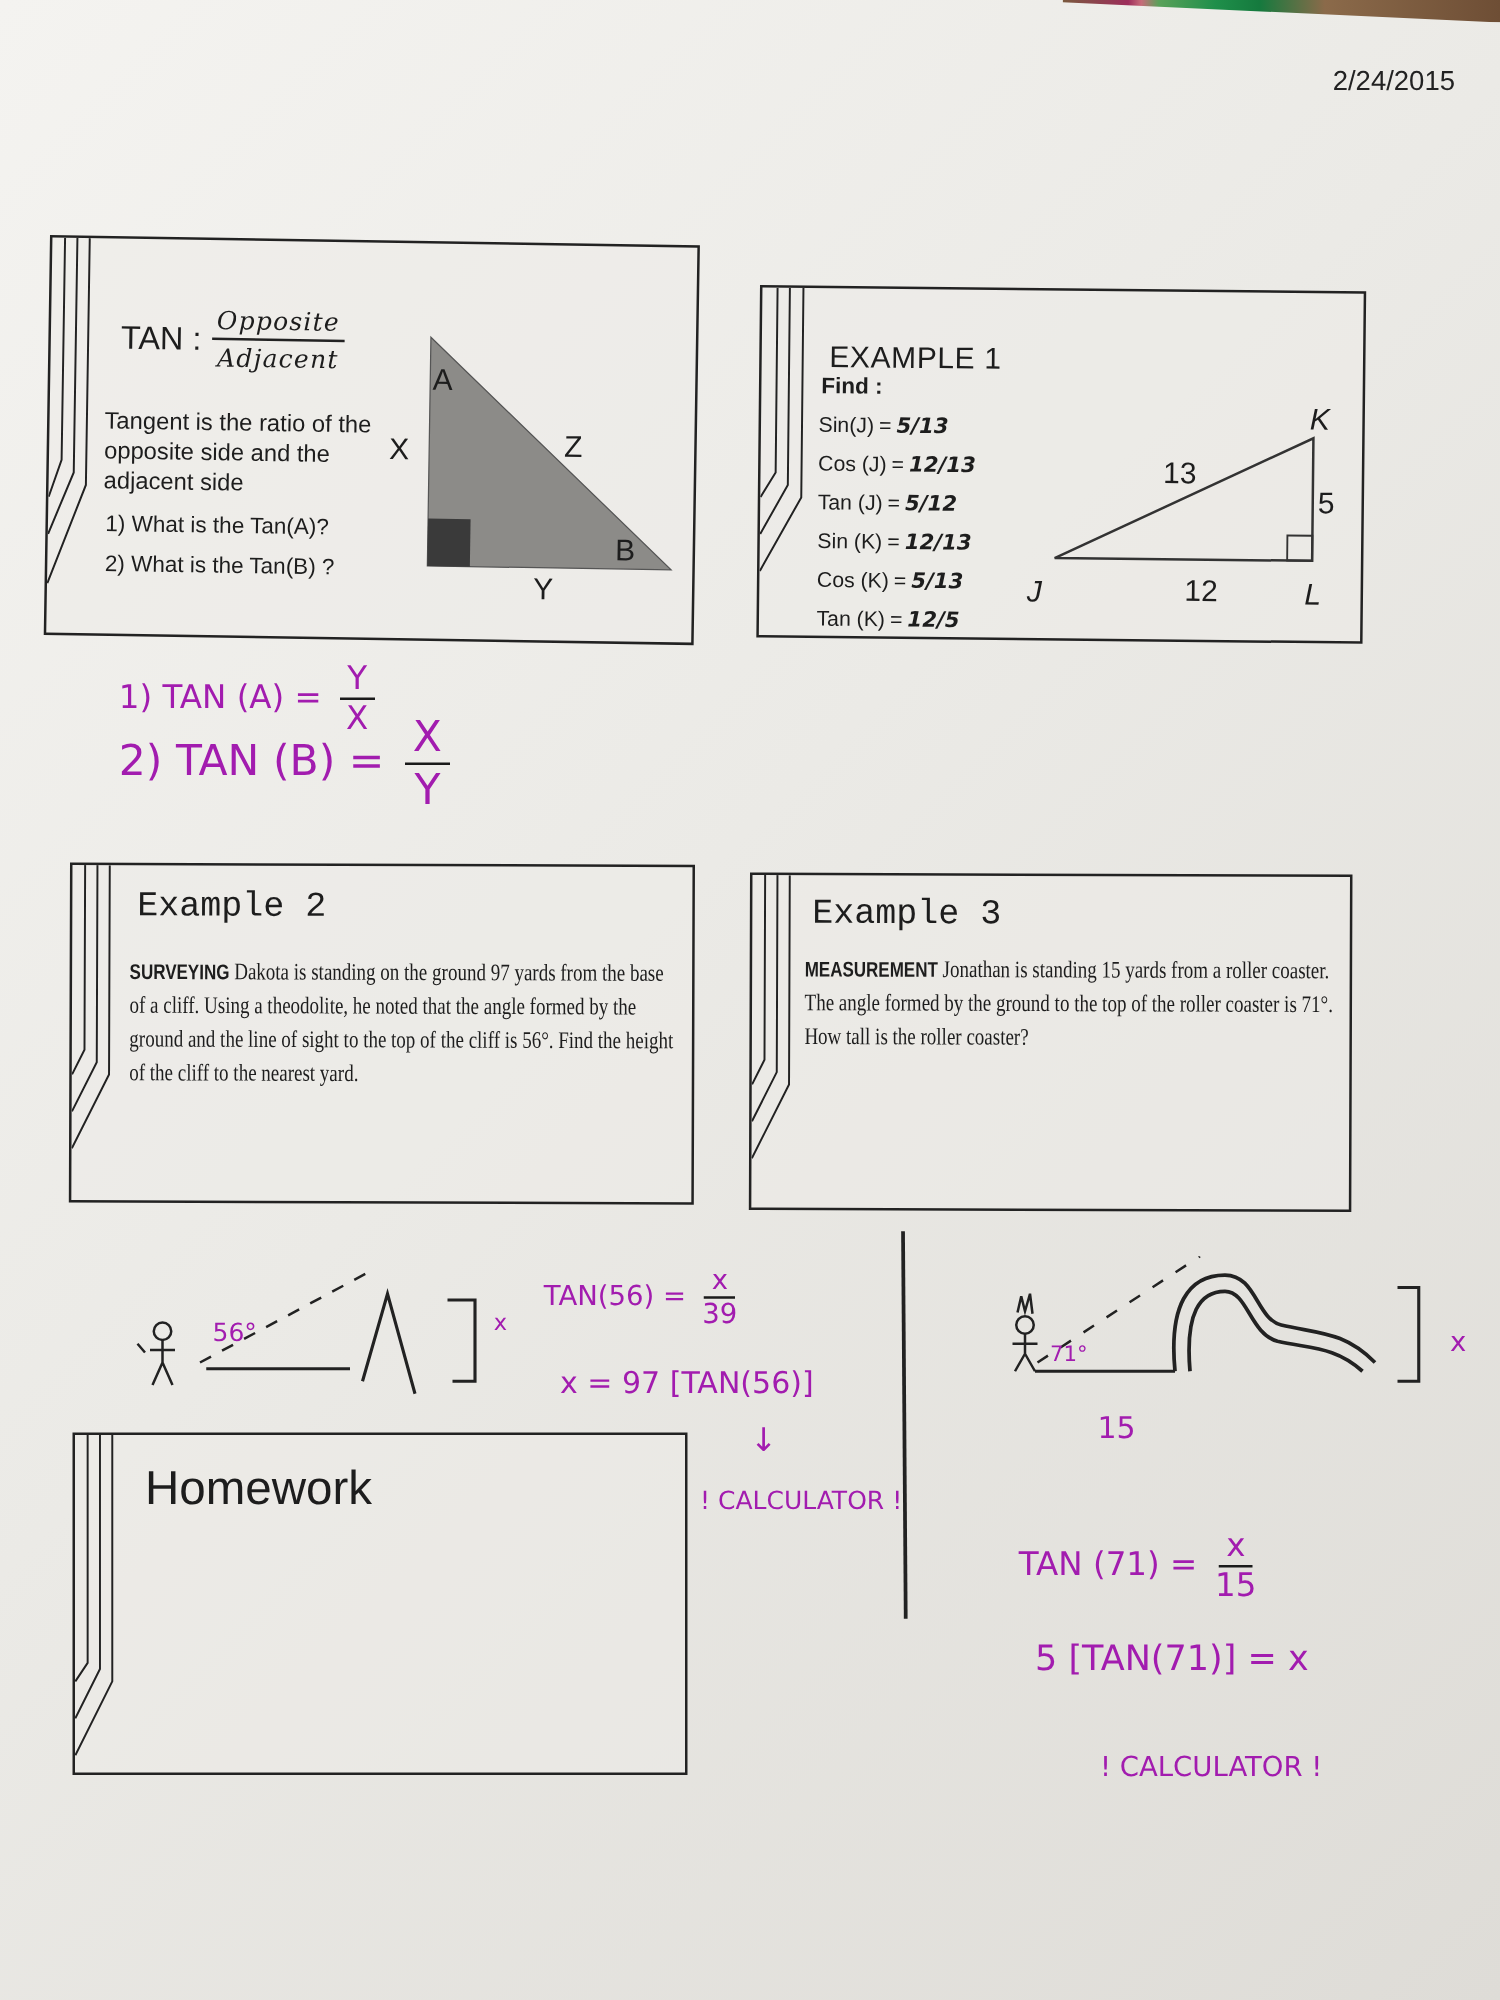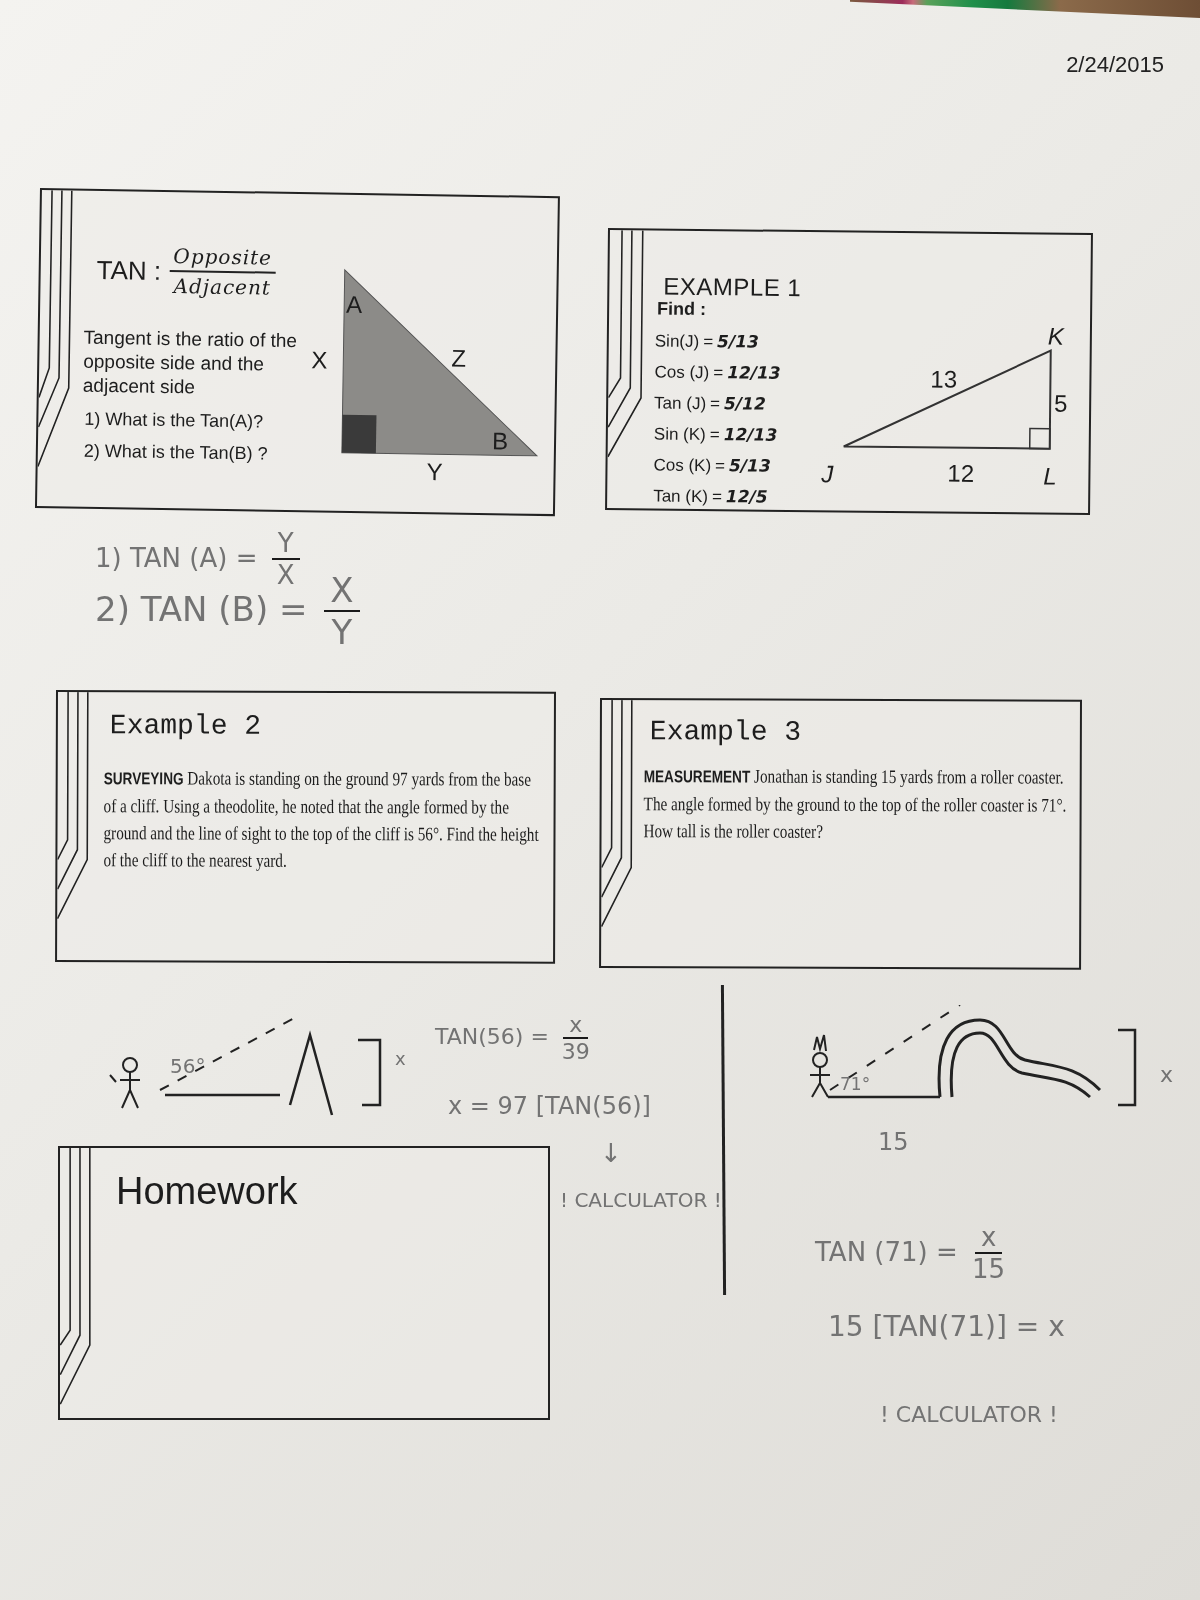--- a/index.html
+++ b/index.html
@@ -41,7 +41,7 @@
   .hand { font-family: "DejaVu Sans", sans-serif; font-style: italic; font-weight: bold; text-align: right; }
 
   
-  .hw { position: absolute; font-family: "DejaVu Sans", sans-serif; color: #737373; }
+  .hw { position: absolute; font-family: "DejaVu Sans", sans-serif; color: #a21caf; }
   .hw .f { display: inline-flex; flex-direction: column; align-items: center; vertical-align: middle; margin-left: 6px; }
   .hw .f span:first-child { border-bottom: 2px solid #1a1a1a; padding: 0 6px; }
 

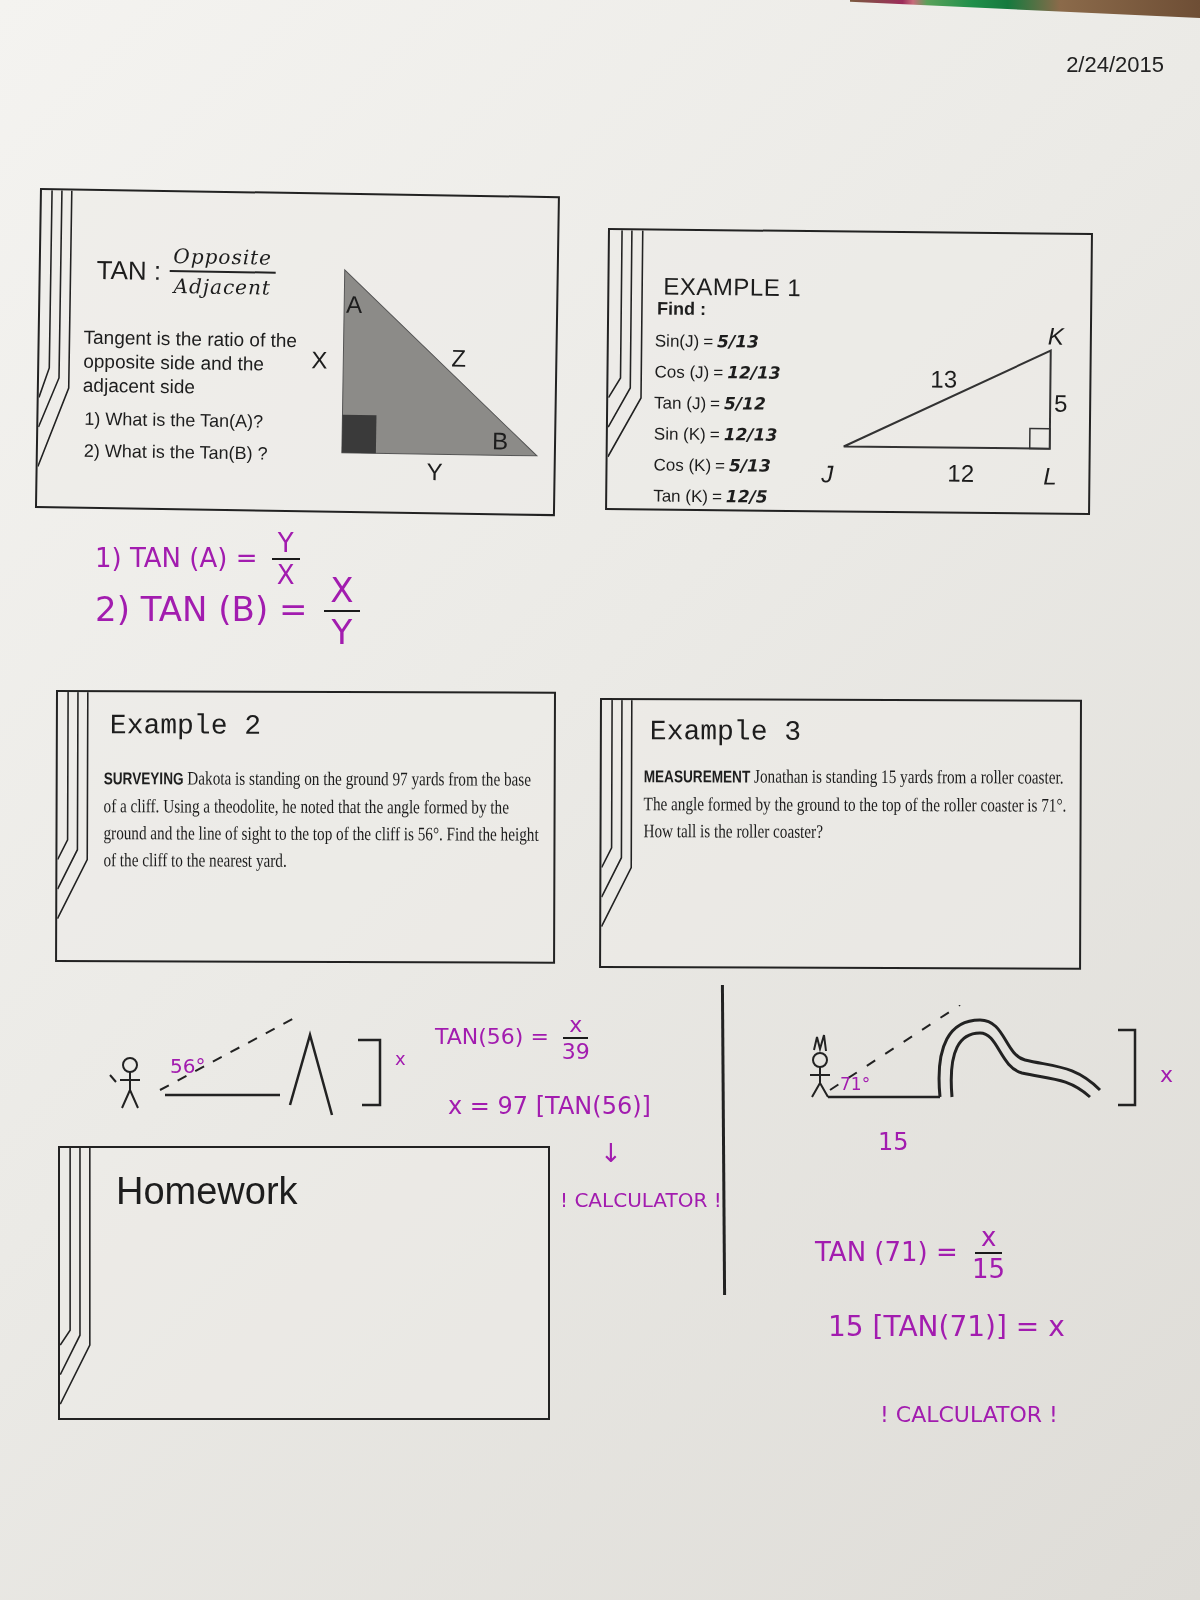--- a/index.html
+++ b/index.html
@@ -223,7 +223,7 @@
       <span>15</span>
     </span>
 </div>
-<div class="hw" style="left:828px;top:1310px;font-size:28px">15 [TAN(71)] = x</div>
+<div class="hw" style="left:828px;top:1310px;font-size:28px">5 [TAN(71)] = x</div>
 <div class="hw" style="left:880px;top:1402px;font-size:22px">! CALCULATOR !</div>
 
 <div class="card" id="card-hw">

